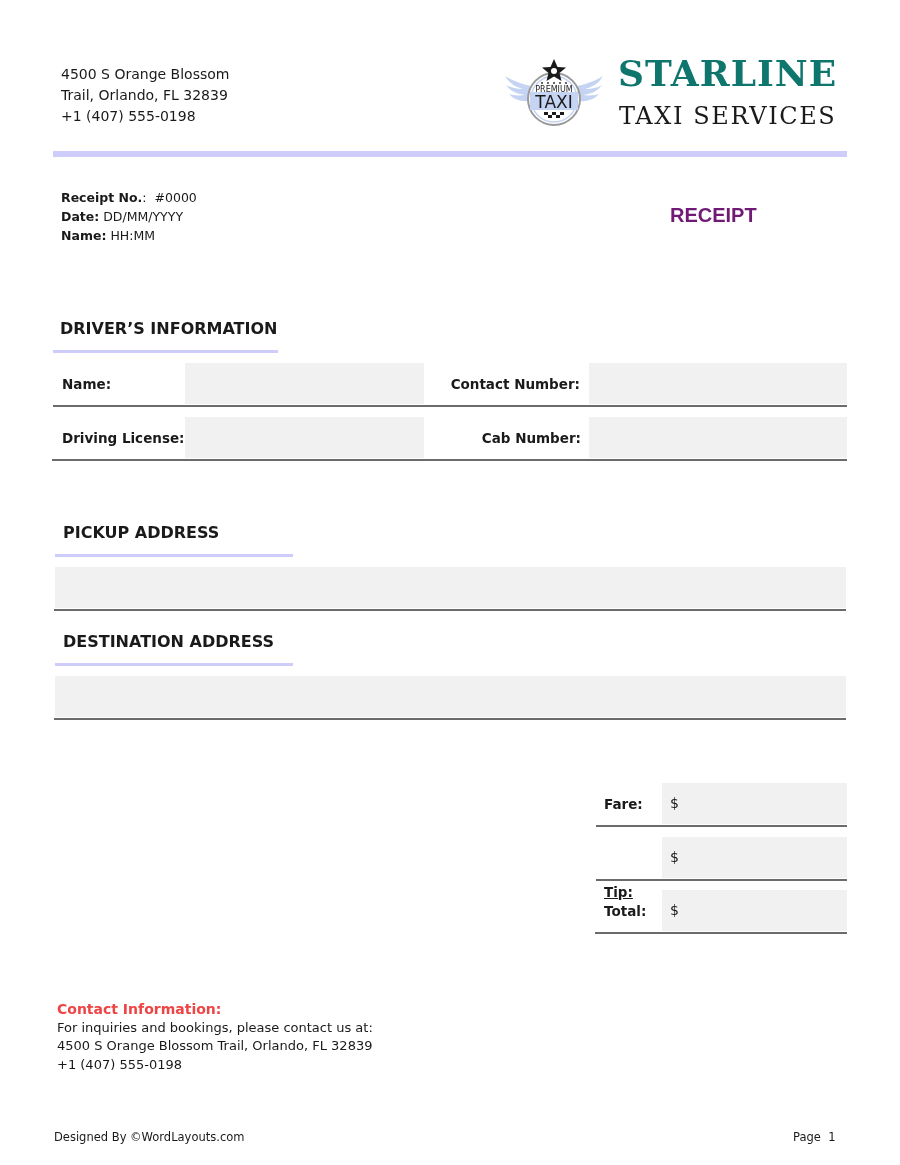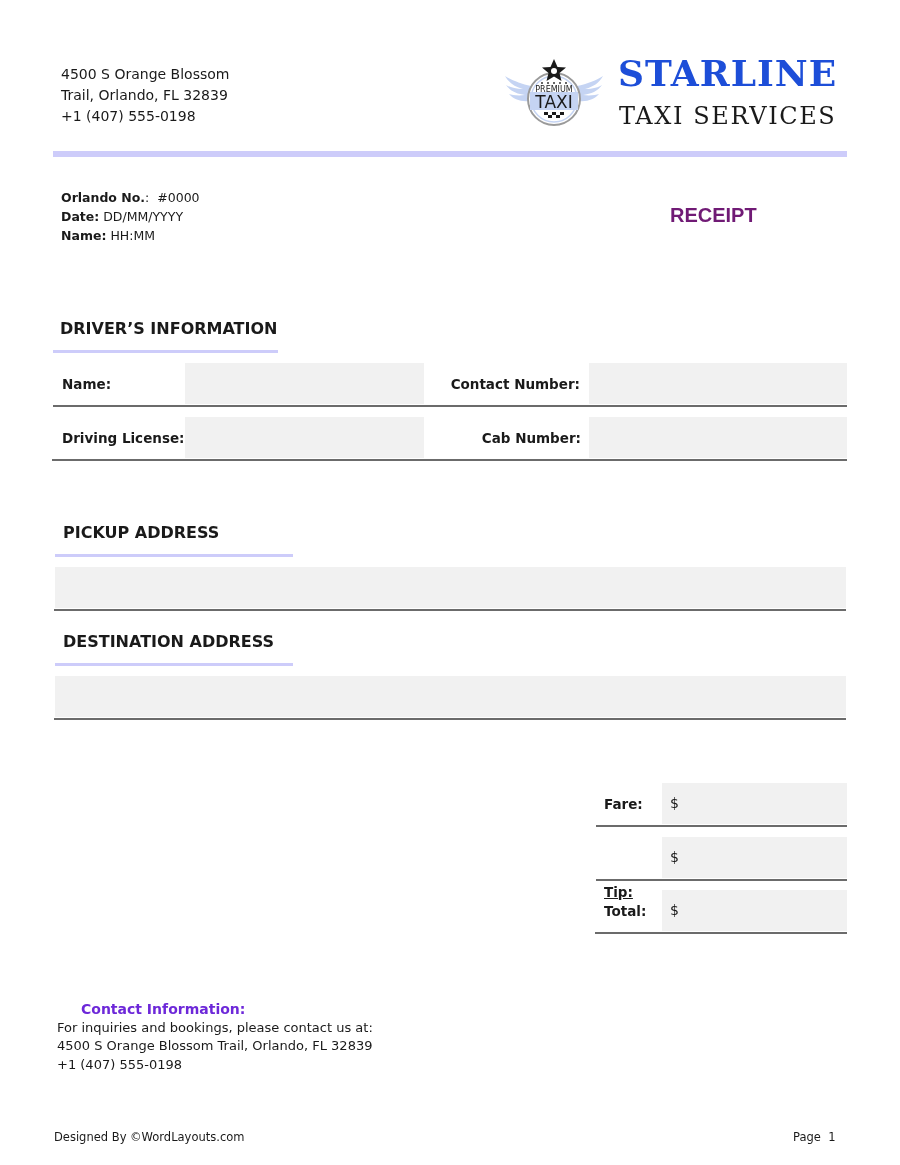--- a/index.html
+++ b/index.html
@@ -14,7 +14,7 @@
   
   .logo { left: 503px; top: 56px; width: 102px; height: 78px; }
   .brand-name { left: 618px; top: 52px; font-family: "DejaVu Serif", serif; font-weight: bold;
-                font-size: 36px; letter-spacing: 1px; color: #1d4ed8; white-space: nowrap; }
+                font-size: 36px; letter-spacing: 1px; color: #0f766e; white-space: nowrap; }
   .brand-sub { left: 619px; top: 102px; font-family: "DejaVu Serif", serif;
                font-size: 24px; letter-spacing: 1.6px; color: #1a1a1a; white-space: nowrap; }
 

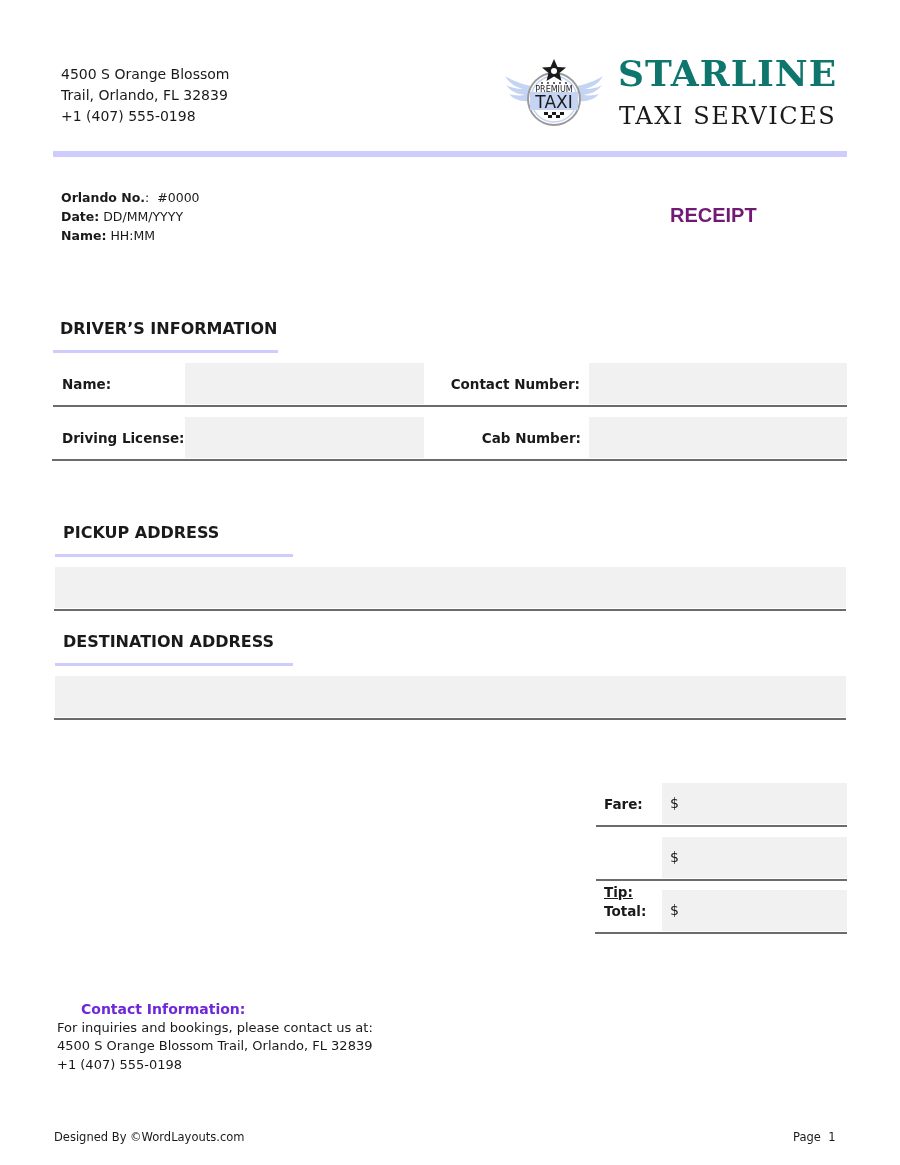--- a/index.html
+++ b/index.html
@@ -96,7 +96,7 @@
 <div class="abs hdr-bar"></div>
 
 <div class="abs meta">
-  <div><b>Orlando No.</b><span style="white-space:pre">:  #0000</span></div>
+  <div><b>Receipt No.</b><span style="white-space:pre">:  #0000</span></div>
   <div><b>Date:</b><span style="white-space:pre"> DD/MM/YYYY</span></div>
   <div><b>Name:</b><span style="white-space:pre"> HH:MM</span></div>
 </div>

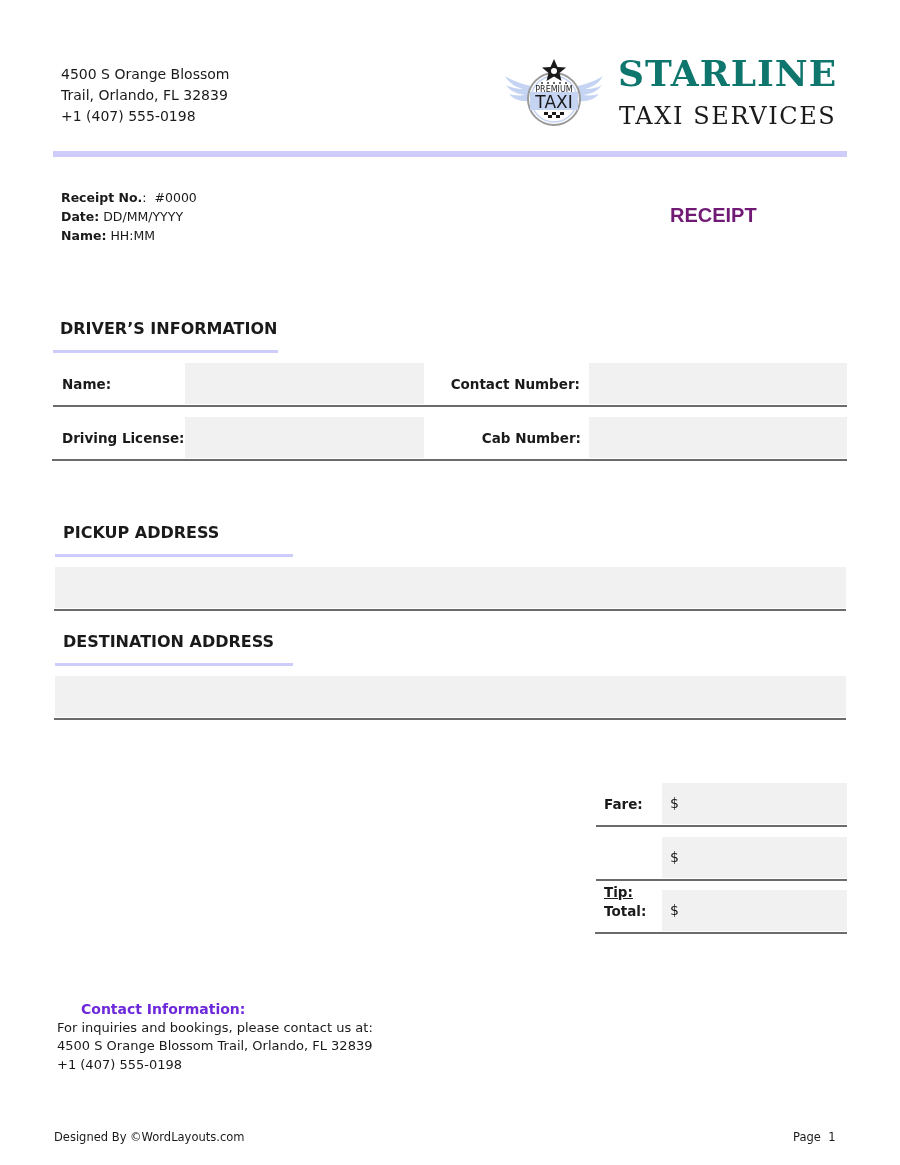--- a/index.html
+++ b/index.html
@@ -40,7 +40,7 @@
 
   
   .contact { left: 57px; top: 1000px; font-size: 13px; line-height: 18.5px; color: #1a1a1a; }
-  .contact-head { color: #6d28d9; font-weight: bold; font-size: 14px; margin-left: 24px; }
+  .contact-head { color: #ef4444; font-weight: bold; font-size: 14px; }
 
   .footer-left { left: 54px; top: 1130px; font-size: 11.5px; color: #1a1a1a; }
   .footer-right { left: 793px; top: 1130px; font-size: 11.5px; color: #1a1a1a; }

